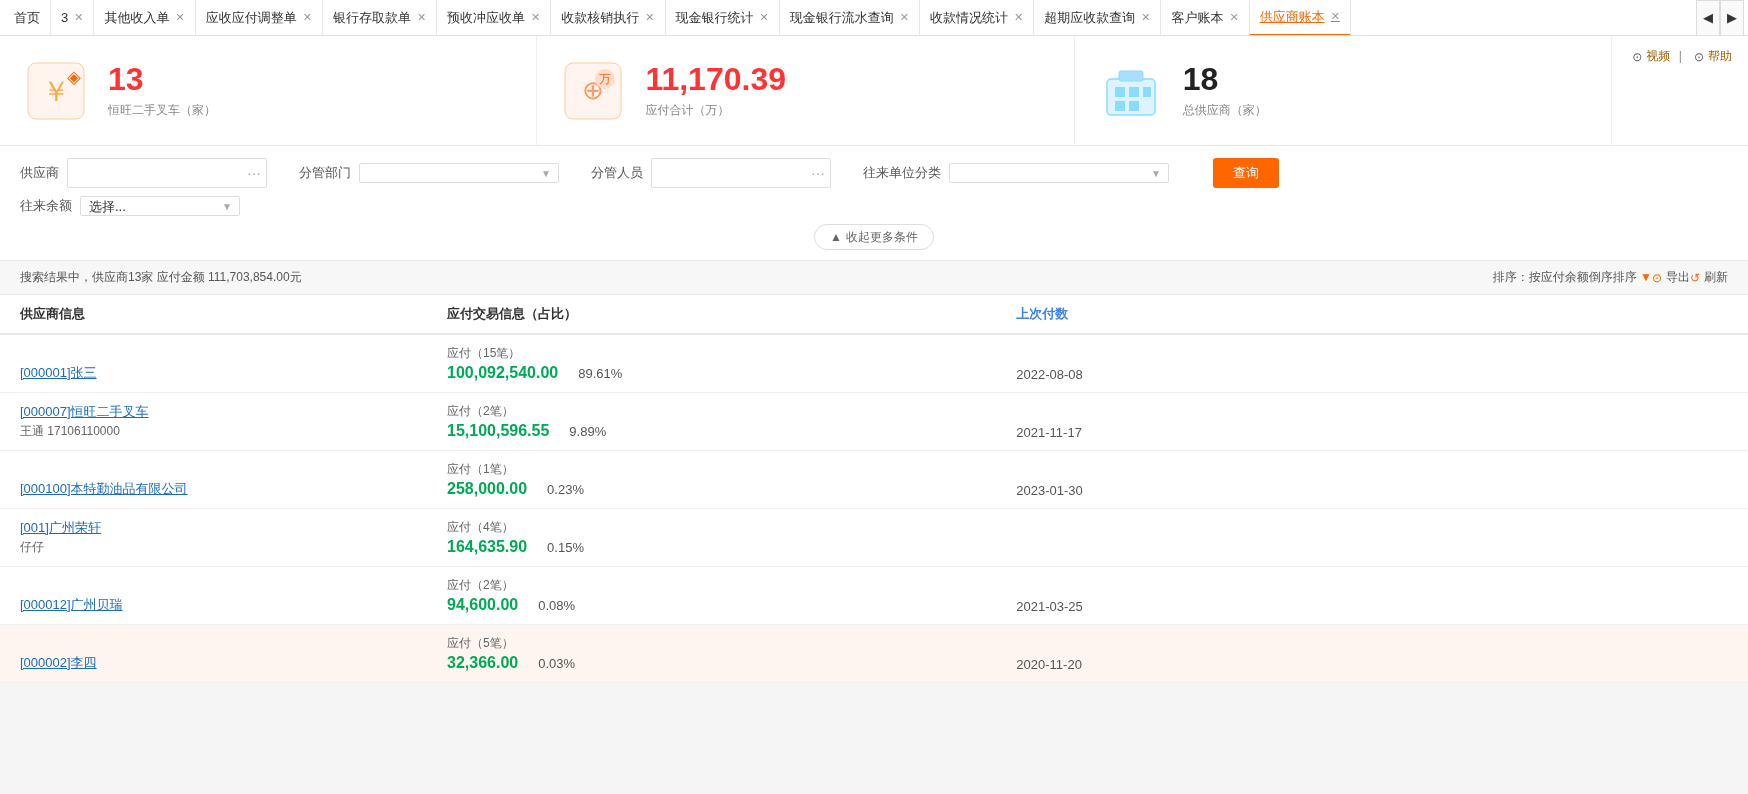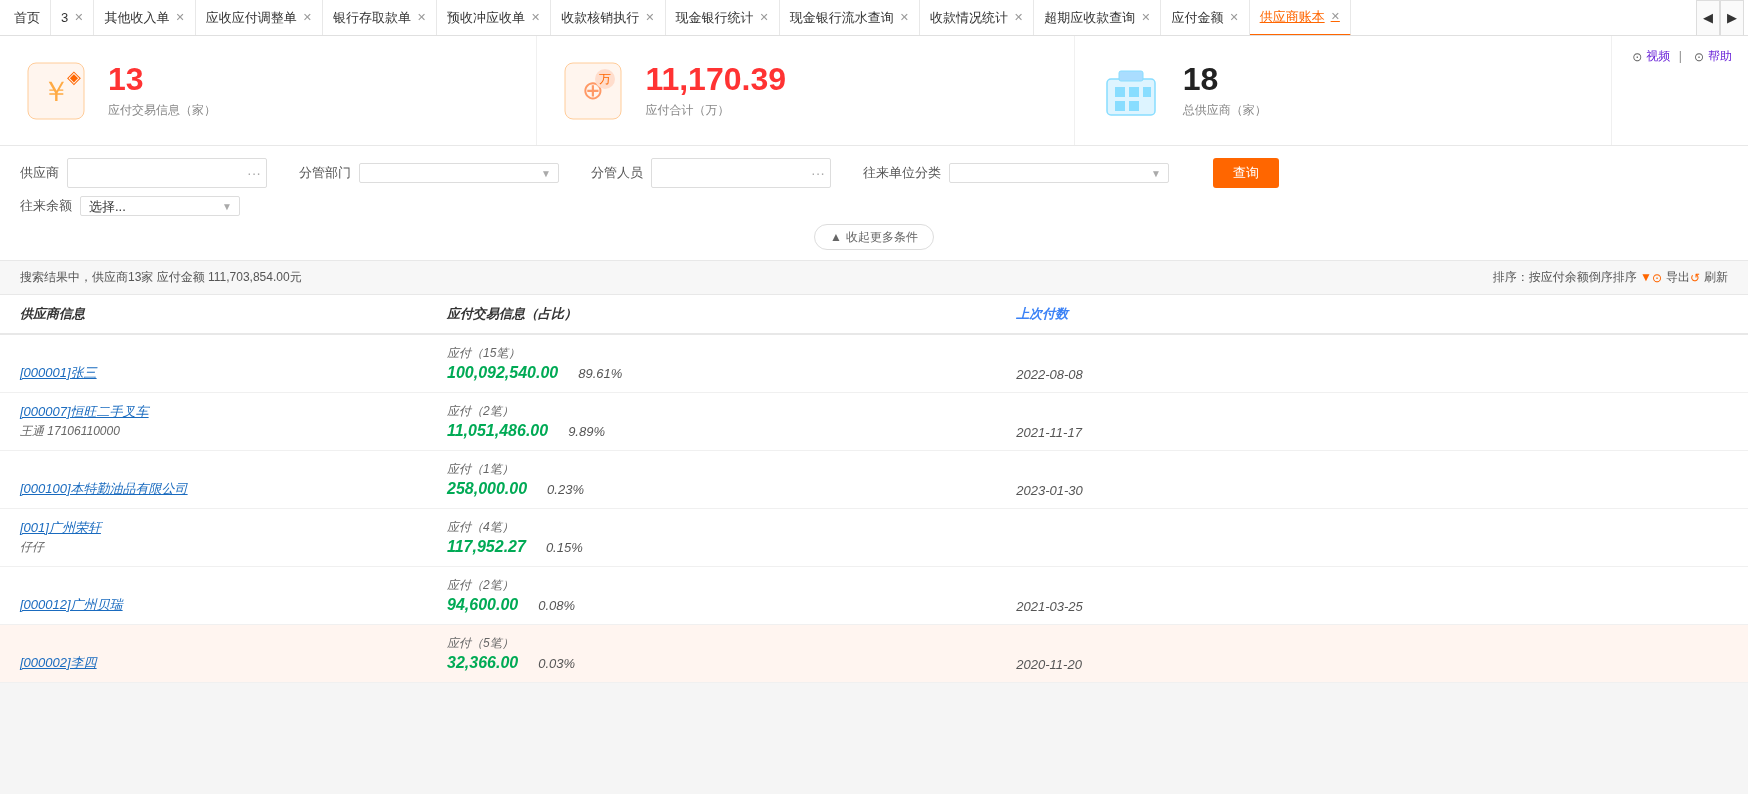--- a/index.html
+++ b/index.html
@@ -287,7 +287,7 @@
     <span class="close-btn">✕</span>
   </div>
   <div class="nav-tab">
-    <span>应付金额</span>
+    <span>客户账本</span>
     <span class="close-btn">✕</span>
   </div>
   <div class="nav-tab active">

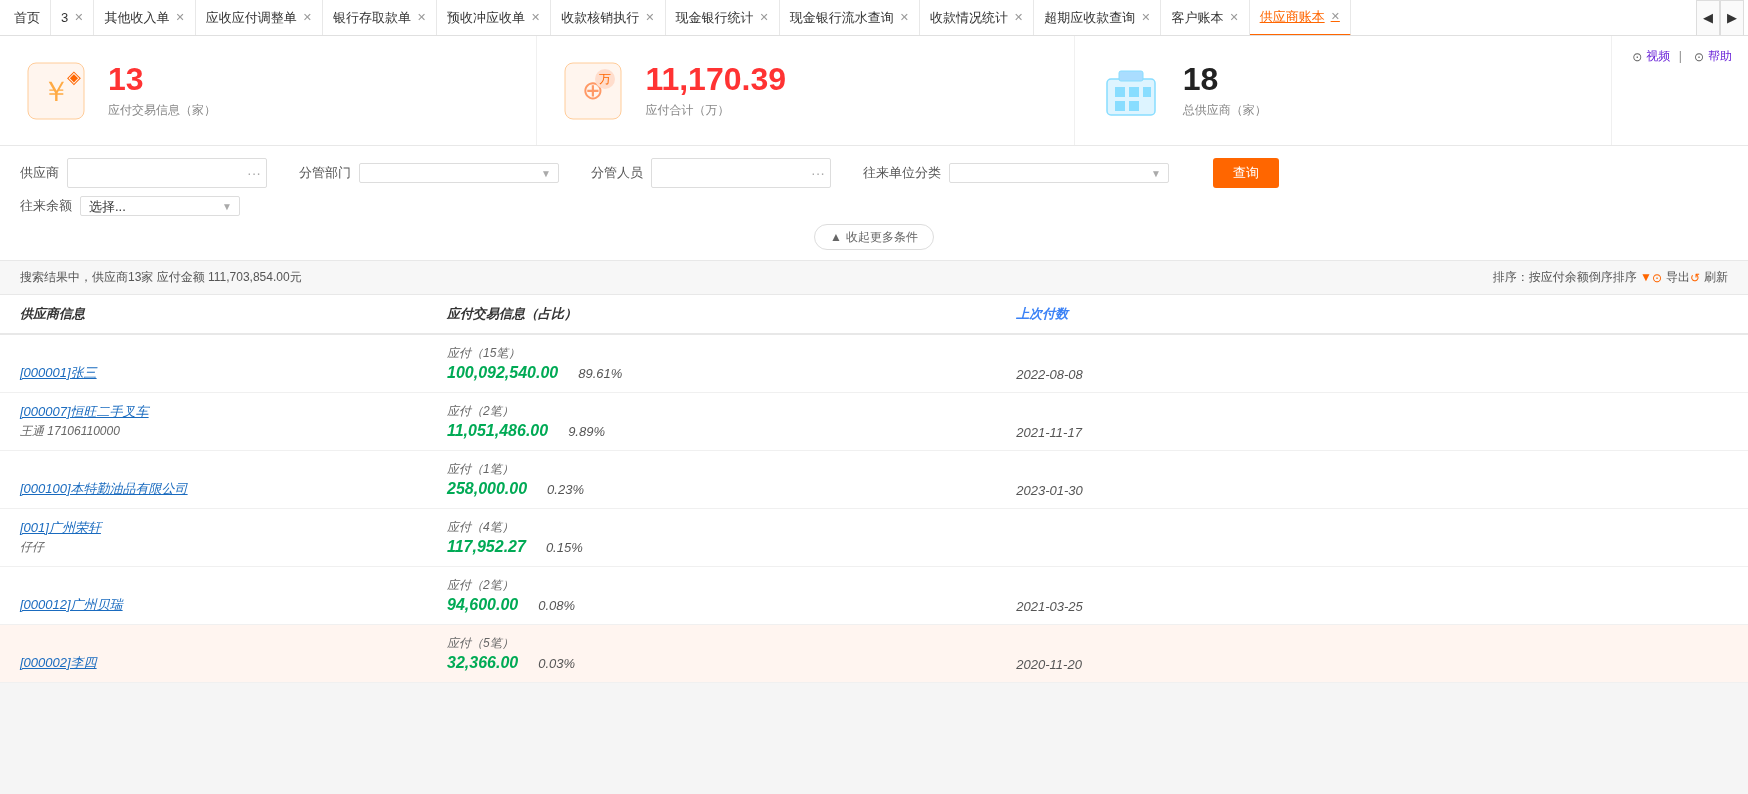--- a/index.html
+++ b/index.html
@@ -67,7 +67,7 @@
       padding-top: 12px;
     }
     .top-right-links span { margin: 0 4px; }
-    .top-right-links a { color: #6d28d9; text-decoration: none; cursor: pointer; }
+    .top-right-links a { color: #a16207; text-decoration: none; cursor: pointer; }
 
     
     .filter-area {

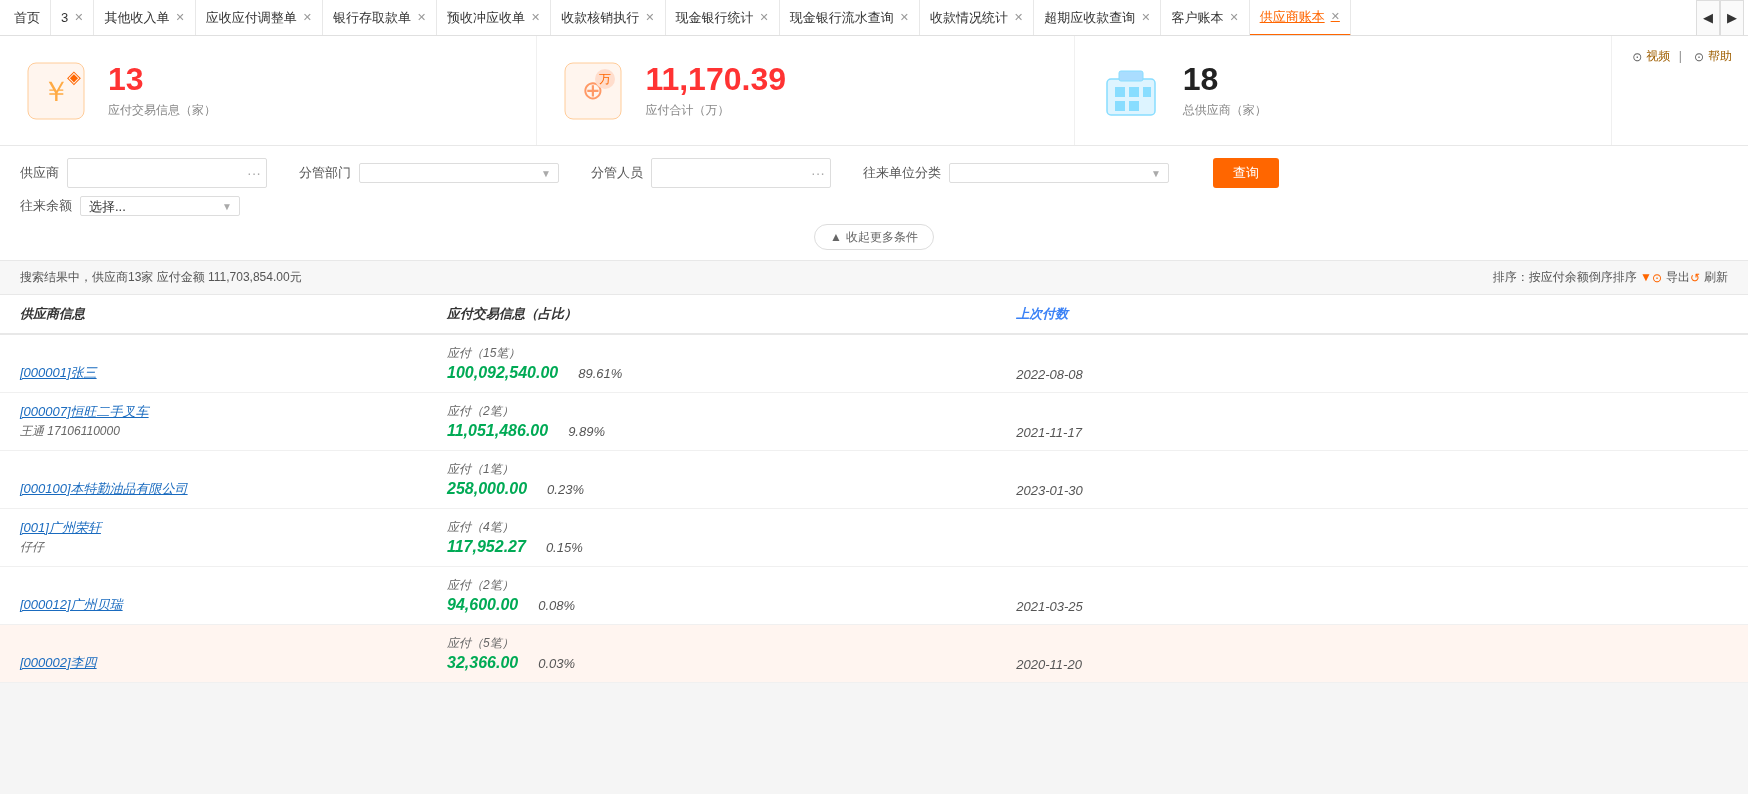--- a/index.html
+++ b/index.html
@@ -312,7 +312,7 @@
     </div>
     <div class="card-content">
       <div class="card-number">13</div>
-      <div class="card-label">应付交易信息（家）</div>
+      <div class="card-label">恒旺二手叉车（家）</div>
     </div>
   </div>
 

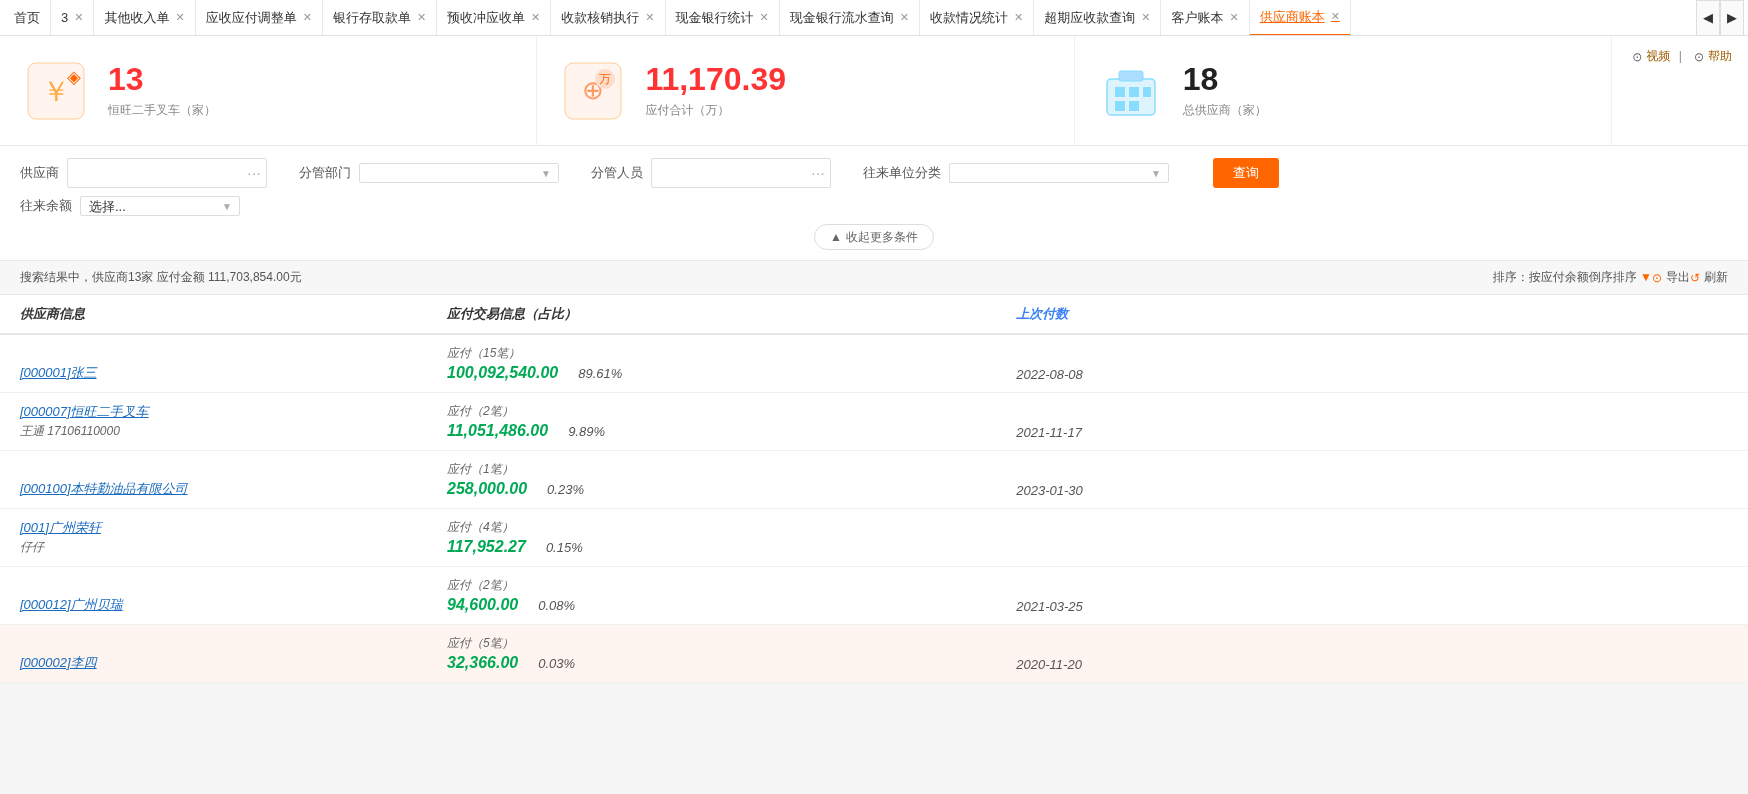--- a/index.html
+++ b/index.html
@@ -198,7 +198,6 @@
     .data-table {
       background: #fff;
       width: 100%;
-      font-style: italic;
     }
     .table-header {
       display: flex;

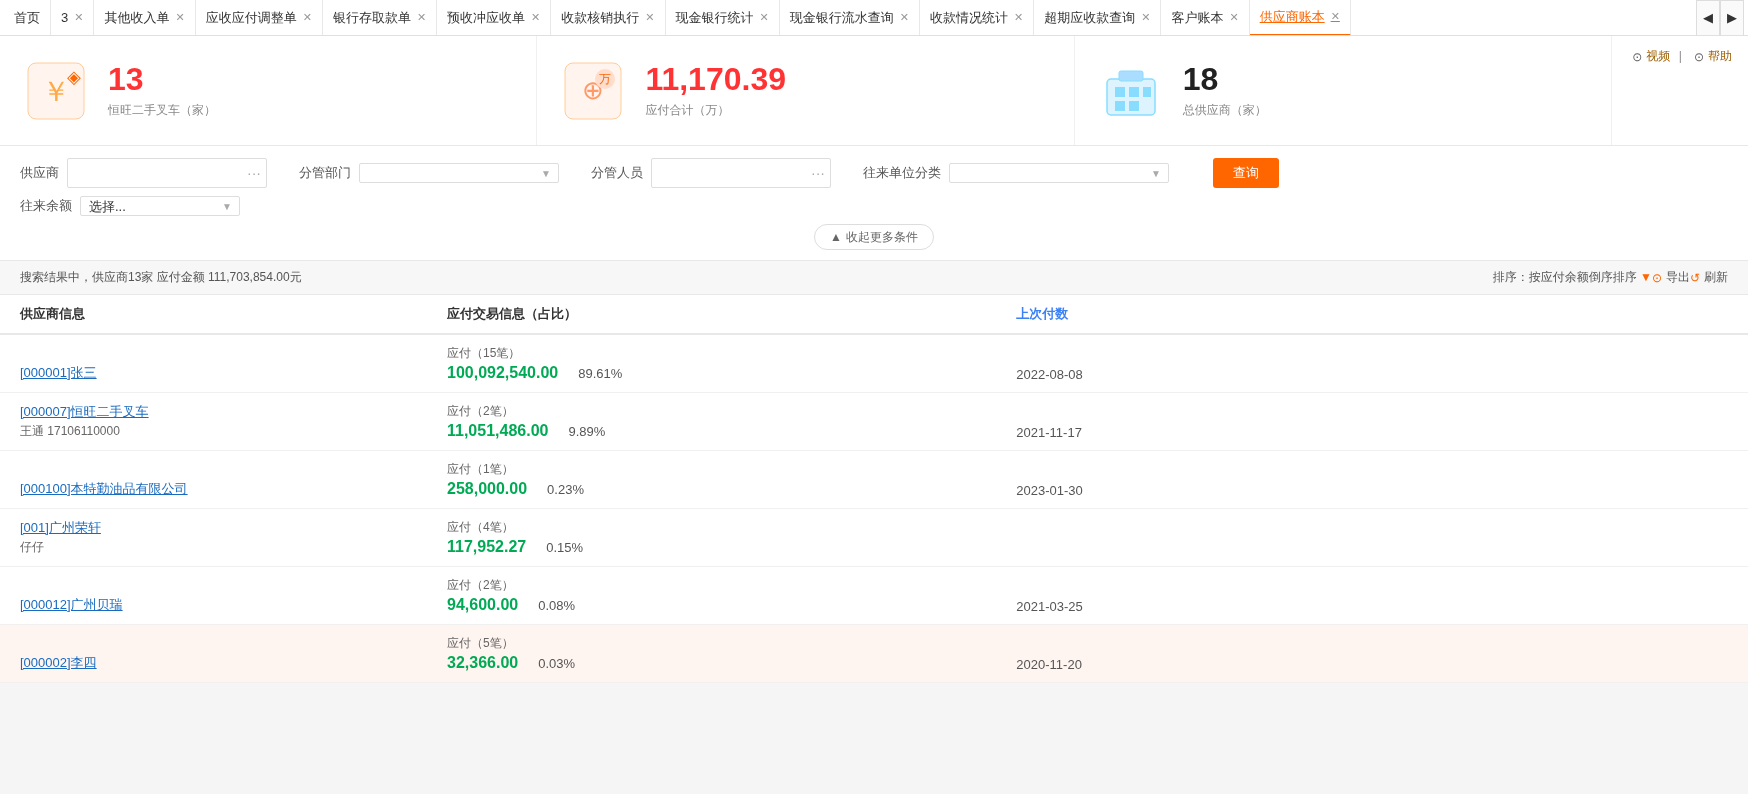--- a/index.html
+++ b/index.html
@@ -474,7 +474,7 @@
     <div class="row-transaction">
       <div class="trans-label">应付（2笔）</div>
       <div class="trans-row">
-        <a class="trans-amount">11,051,486.00</a>
+        <a class="trans-amount">15,100,596.55</a>
         <span class="trans-percent">9.89%</span>
       </div>
     </div>

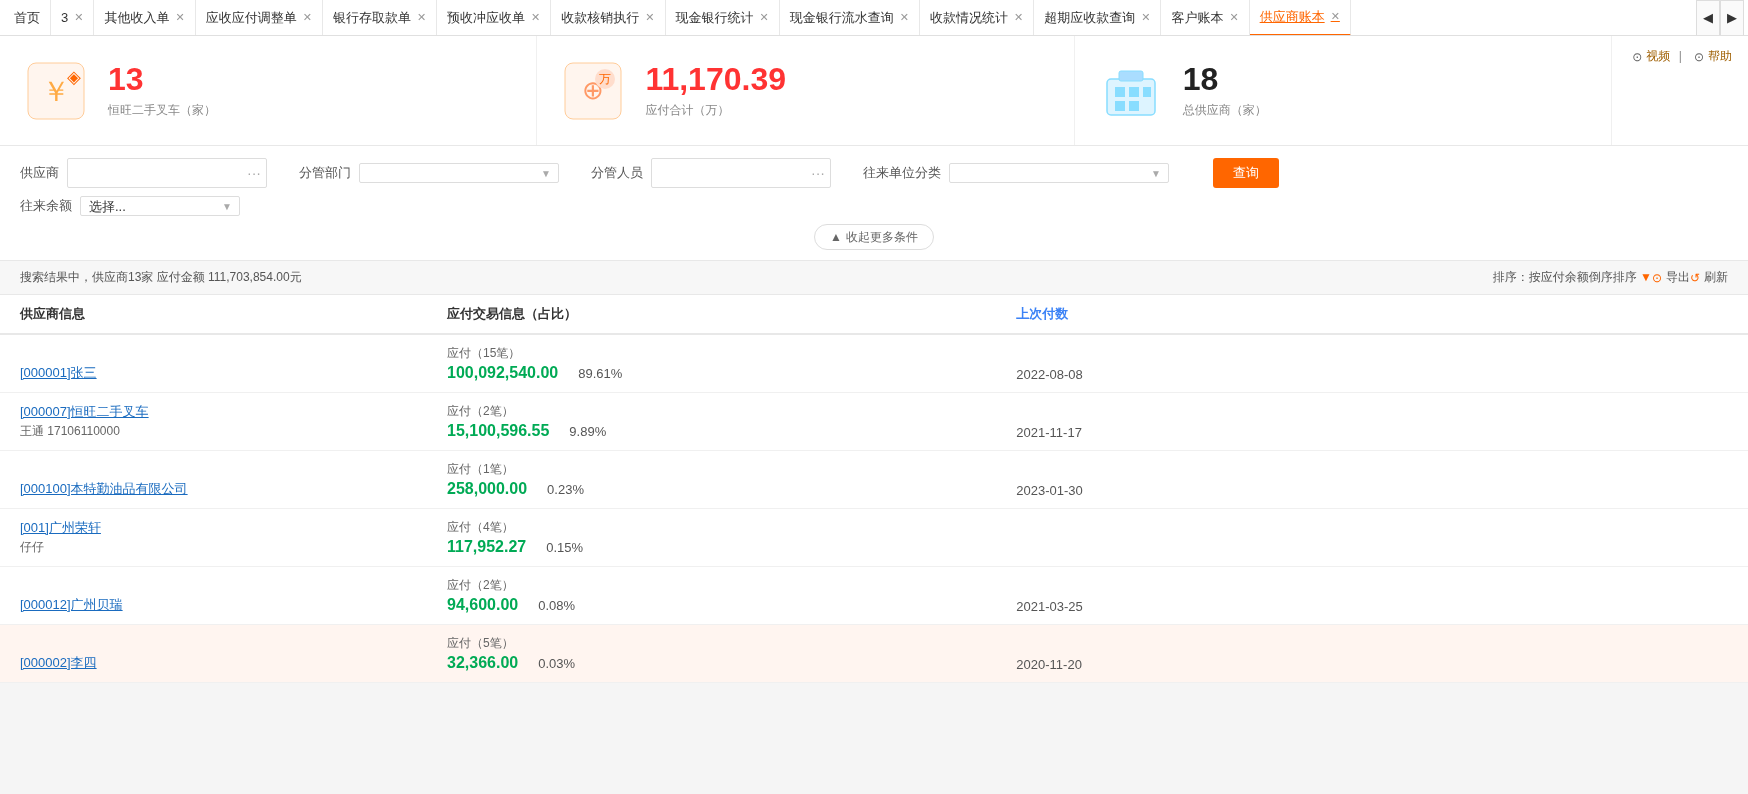--- a/index.html
+++ b/index.html
@@ -508,7 +508,7 @@
     <div class="row-transaction">
       <div class="trans-label">应付（4笔）</div>
       <div class="trans-row">
-        <a class="trans-amount">117,952.27</a>
+        <a class="trans-amount">164,635.90</a>
         <span class="trans-percent">0.15%</span>
       </div>
     </div>

